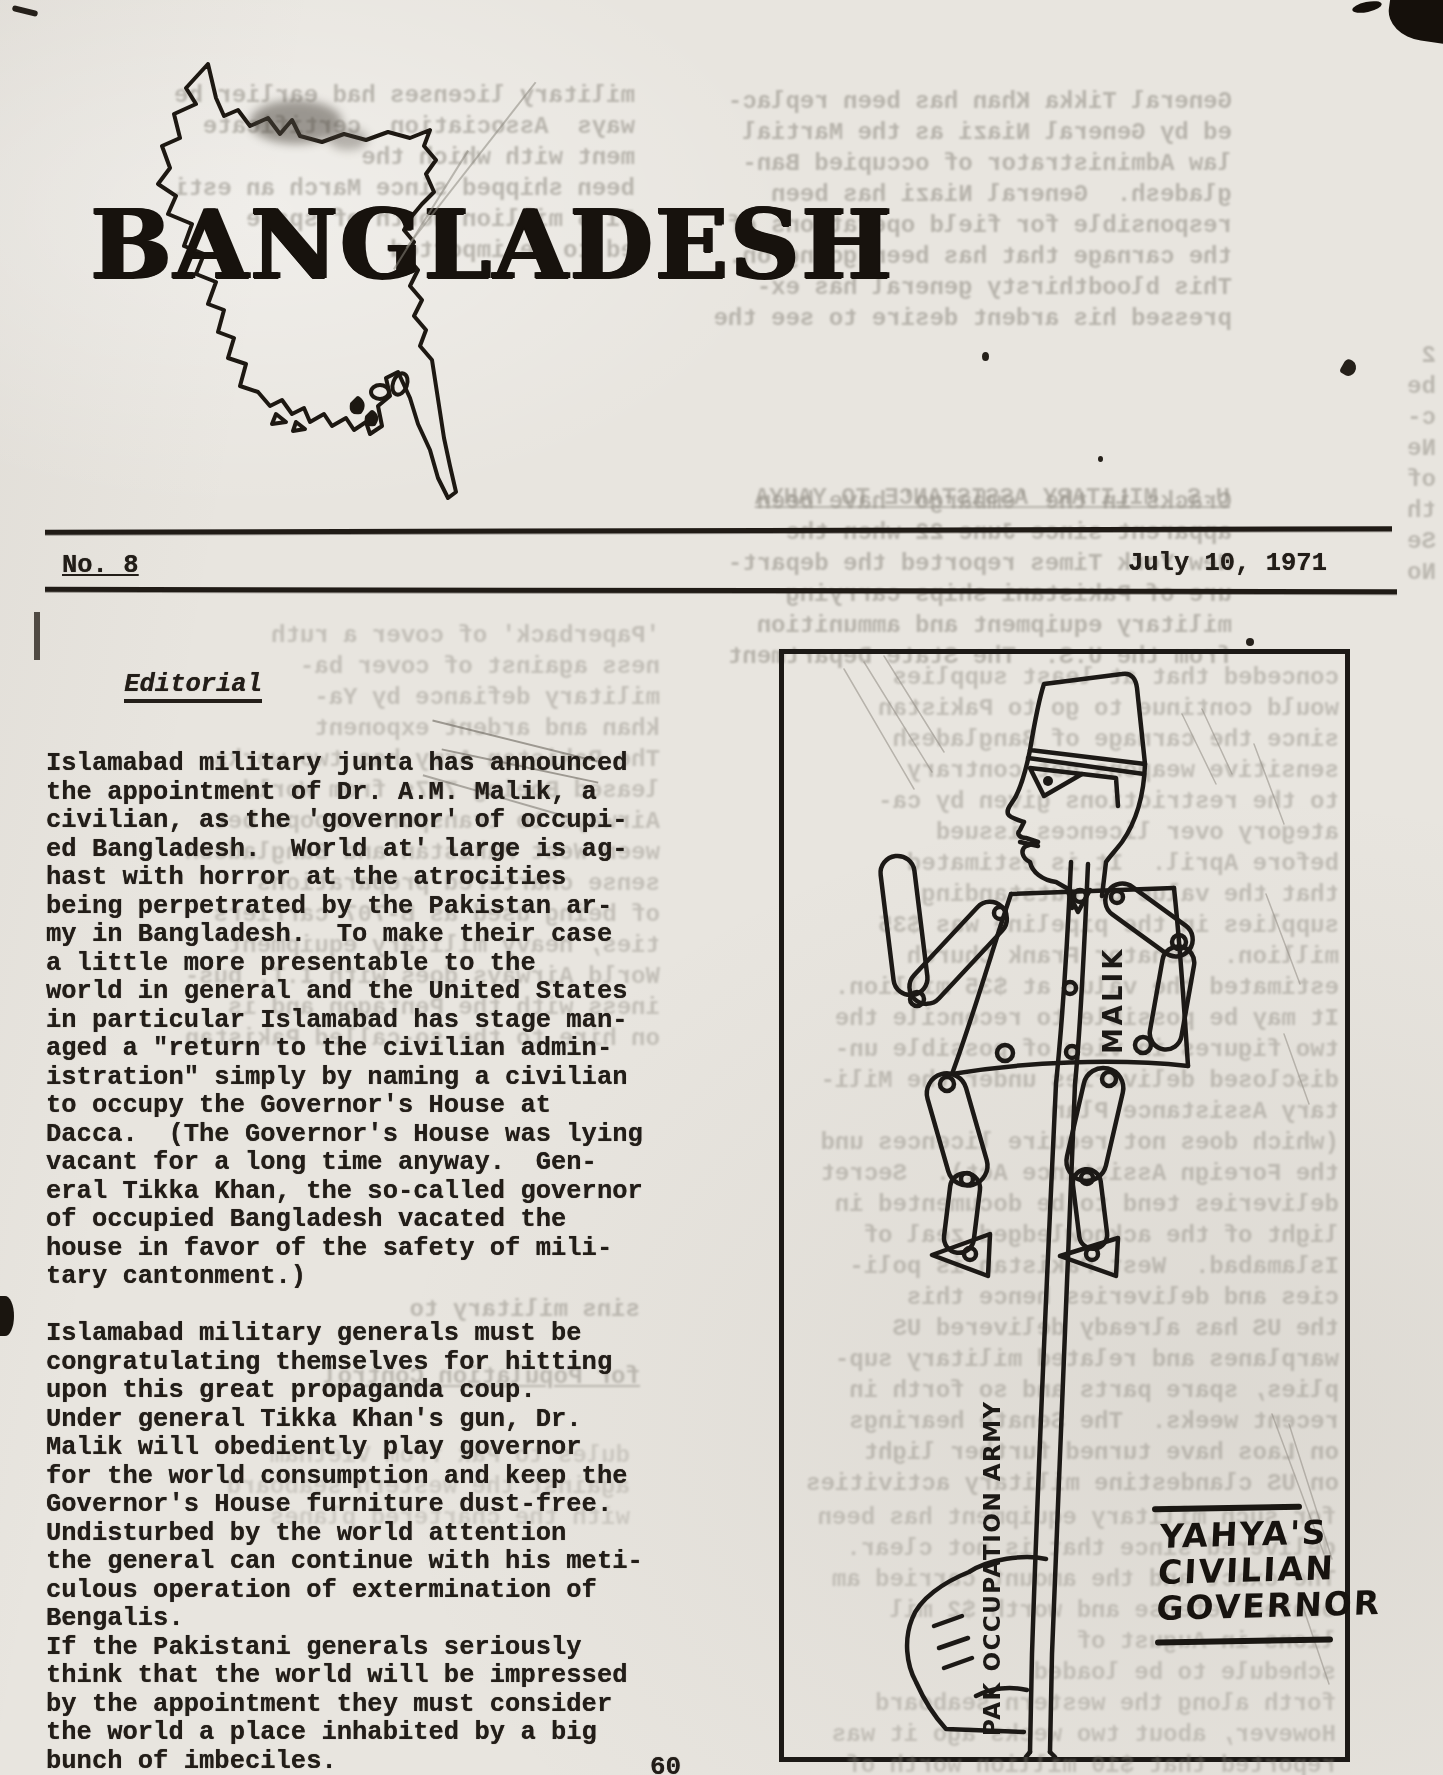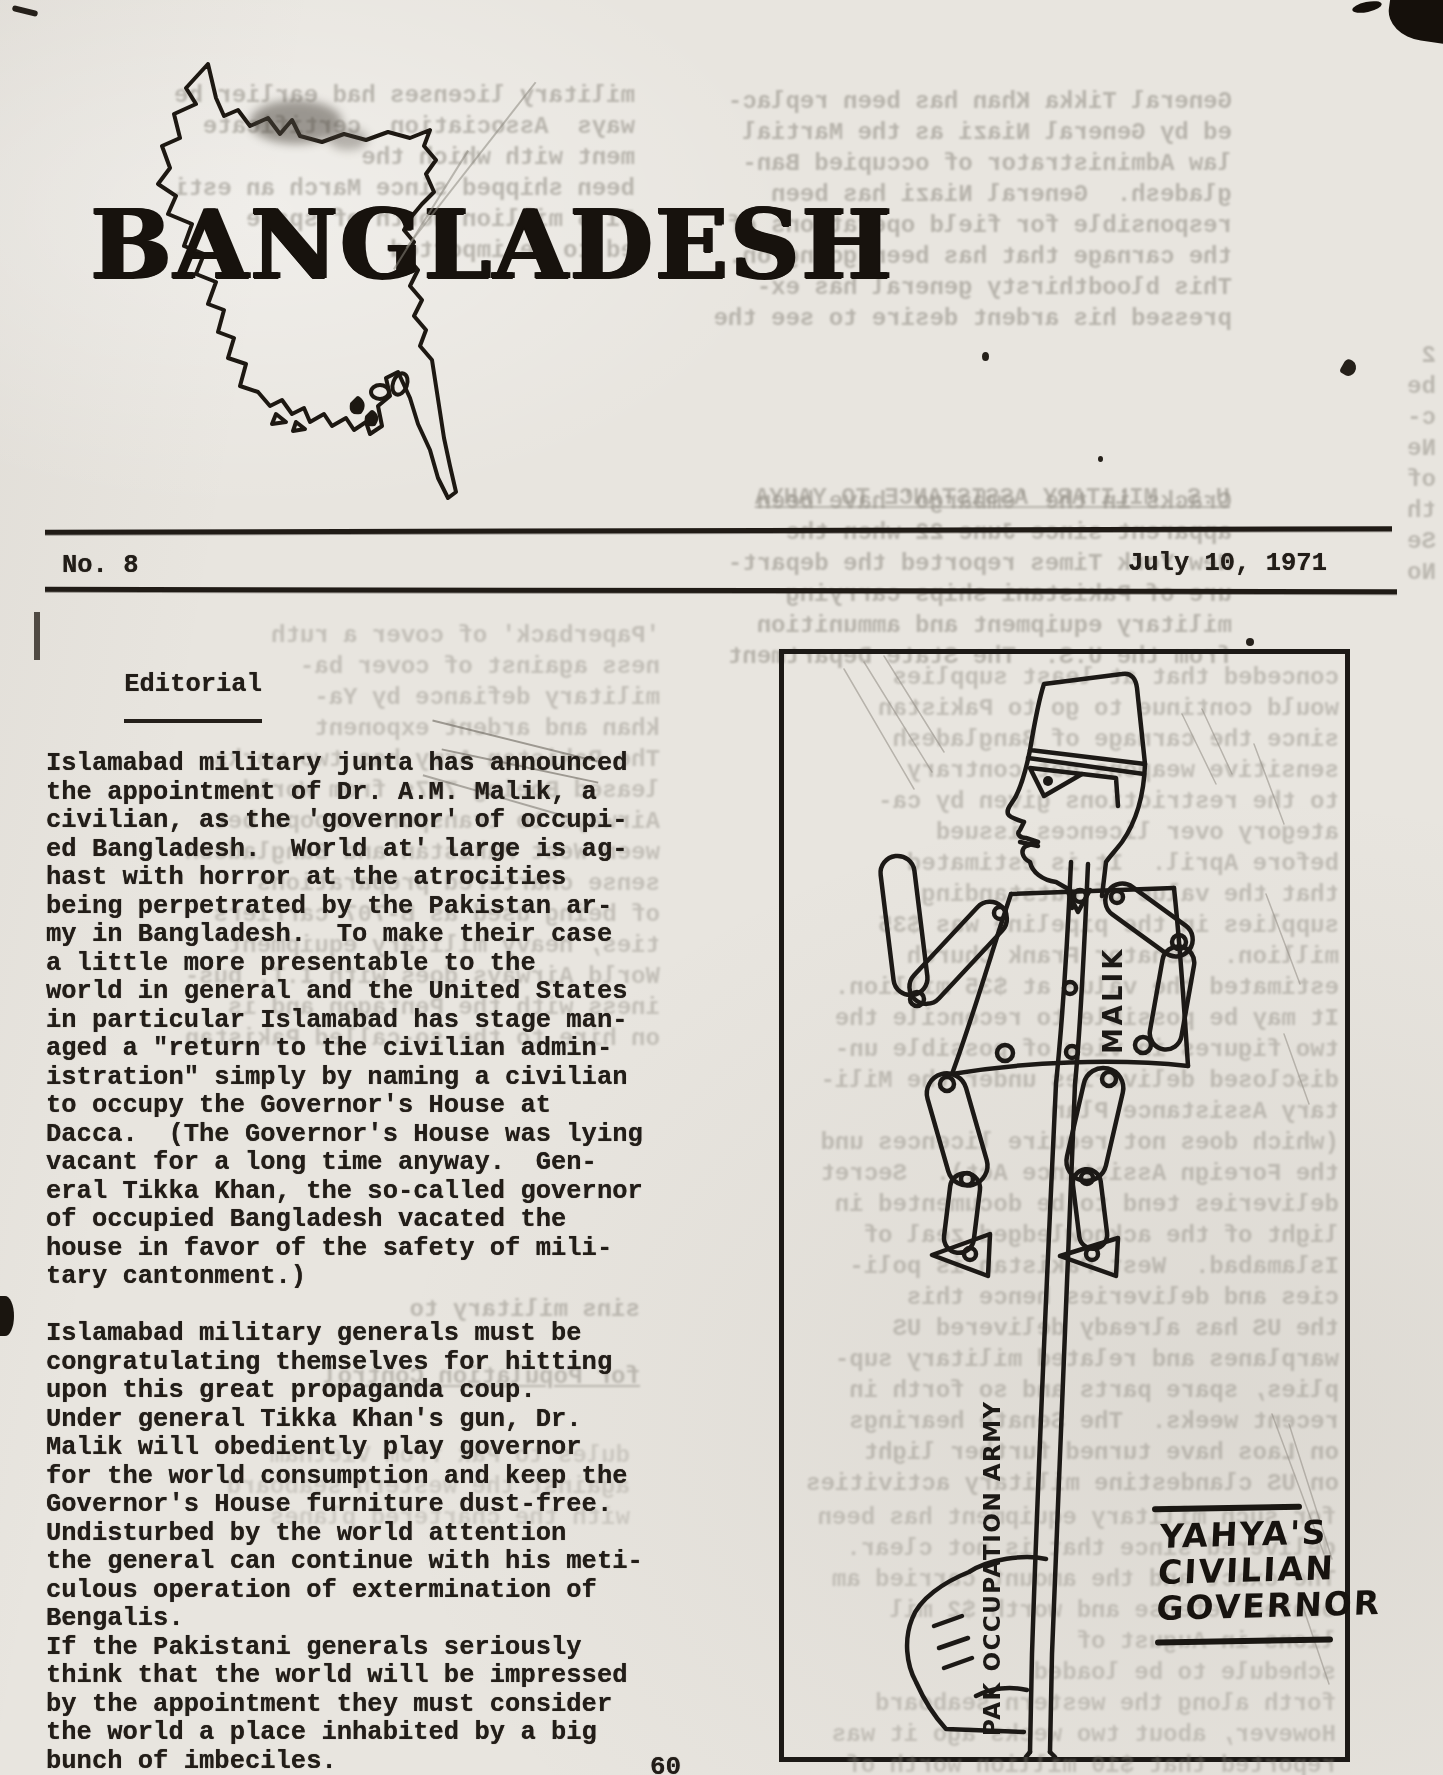--- a/index.html
+++ b/index.html
@@ -101,7 +101,7 @@
   <div class="scratch" style="left:420px;top:795px;width:150px;height:2px;transform:rotate(16deg);opacity:.5;background:#6a655d;"></div>
 
   <div class="rule" style="left:45px;top:528px;width:1347px;transform:rotate(-0.15deg);"></div>
-  <div class="abs tw" style="left:62px;top:551px;">No. 8</div>
+  <div class="abs tw" style="left:62px;top:551px;text-decoration:underline;">No. 8</div>
   <div class="abs tw" style="left:1128px;top:549px;">July 10, 1971</div>
   <div class="rule" style="left:45px;top:588px;width:1352px;transform:rotate(0.1deg);"></div>
 

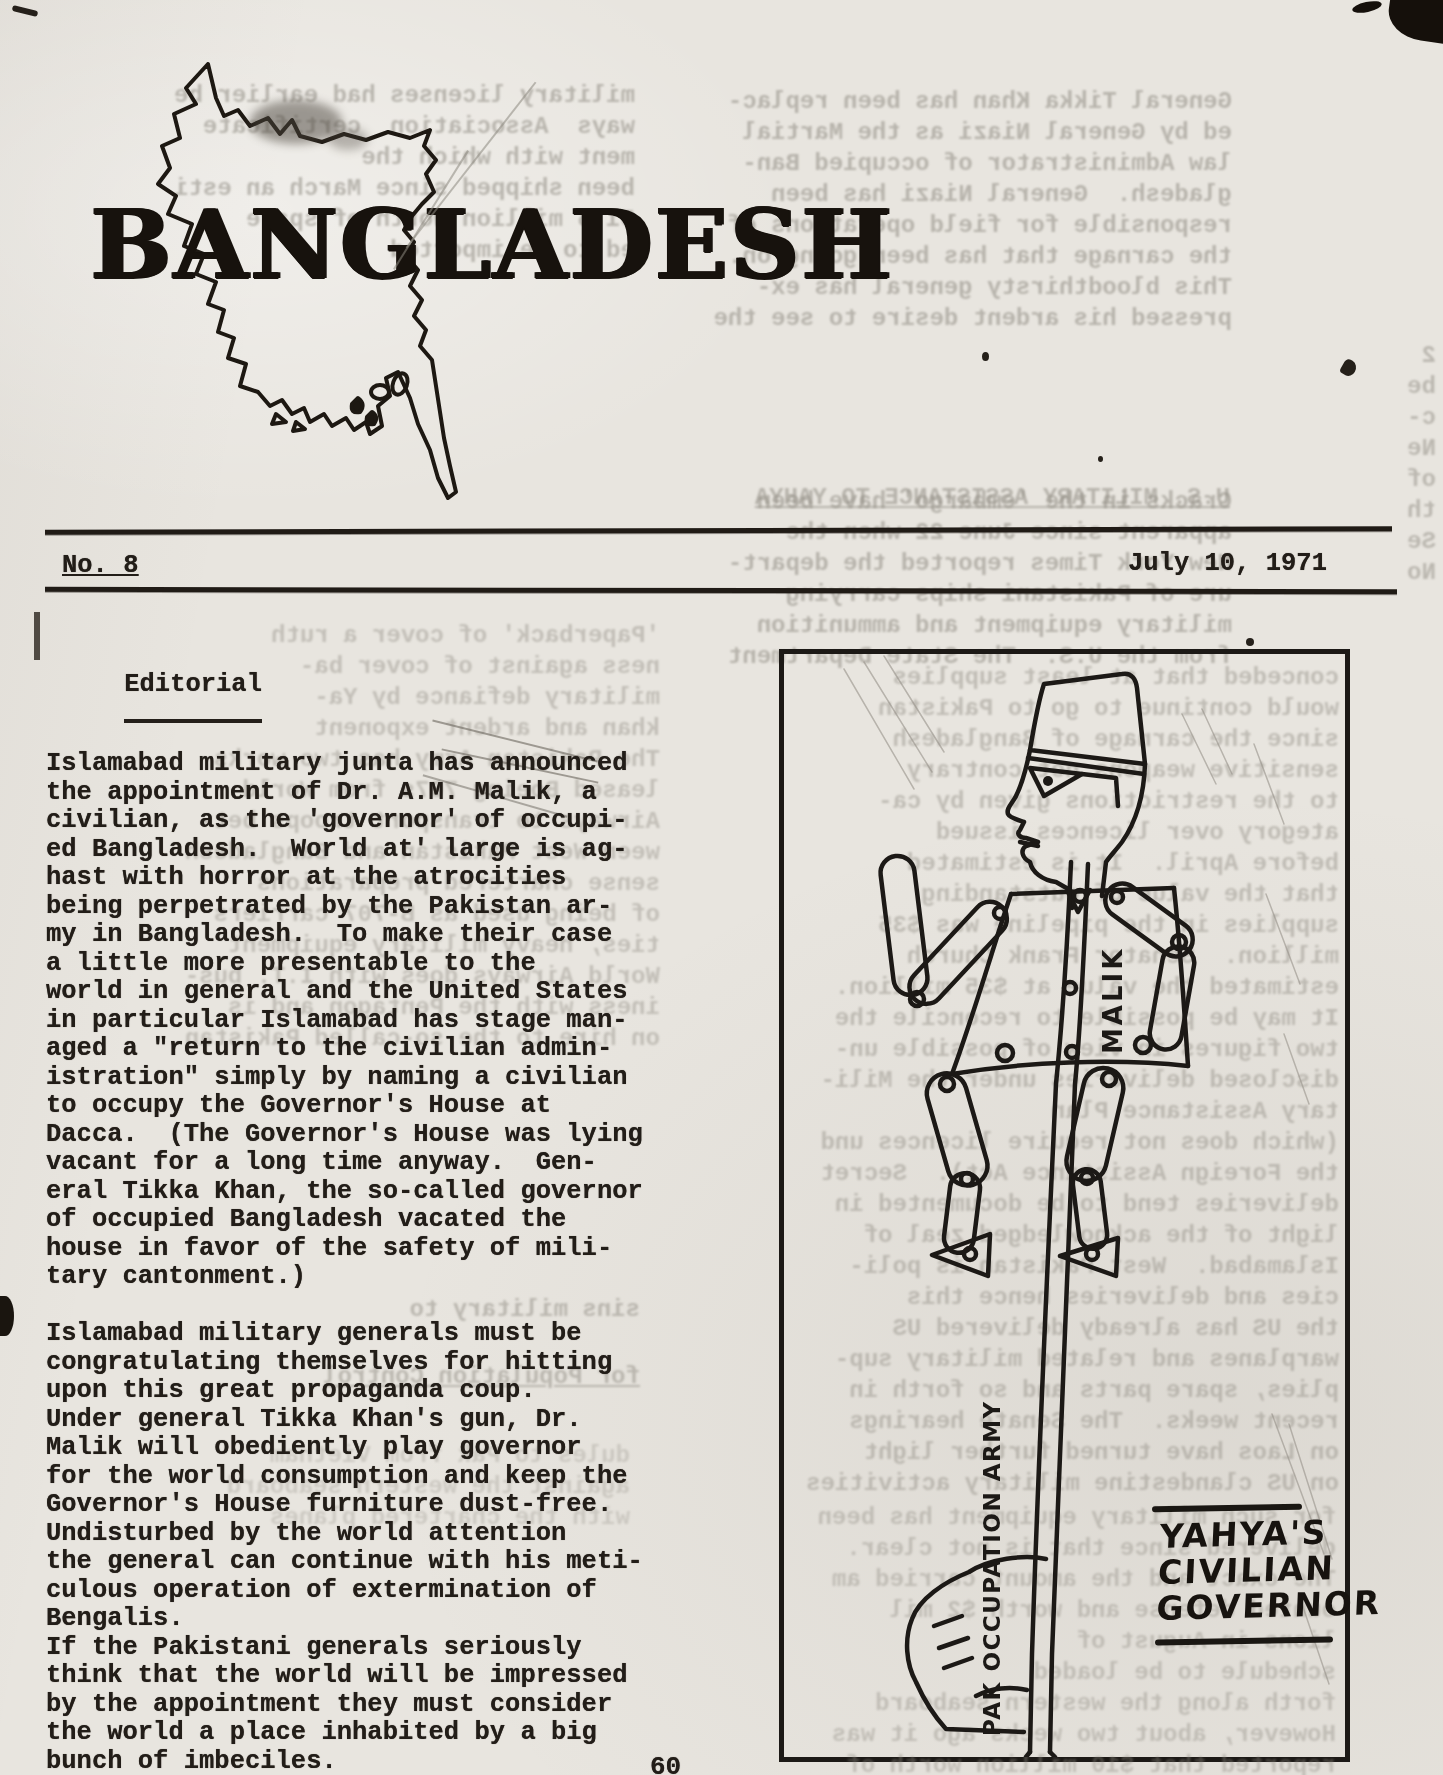--- a/index.html
+++ b/index.html
@@ -15,7 +15,7 @@
   .tw{font-family:"Liberation Mono","DejaVu Sans Mono",monospace;font-weight:700;
       font-size:25.5px;color:#221d18;white-space:pre;text-shadow:0 0 .7px rgba(30,24,18,.8);}
   .tw .tline{height:28.5px;line-height:28.5px;}
-  .hdg{display:inline-block;border-bottom:4px solid #241f1a;padding-bottom:20px;}
+  .hdg{display:inline-block;border-bottom:4px solid #241f1a;padding-bottom:0;font-style:italic;}
   .hdg2{display:inline-block;border-bottom:4px solid #241f1a;padding-bottom:4px;letter-spacing:2px;}
   
   .masthead{font-family:"DejaVu Serif","Liberation Serif",serif;font-weight:bold;font-size:96px;

